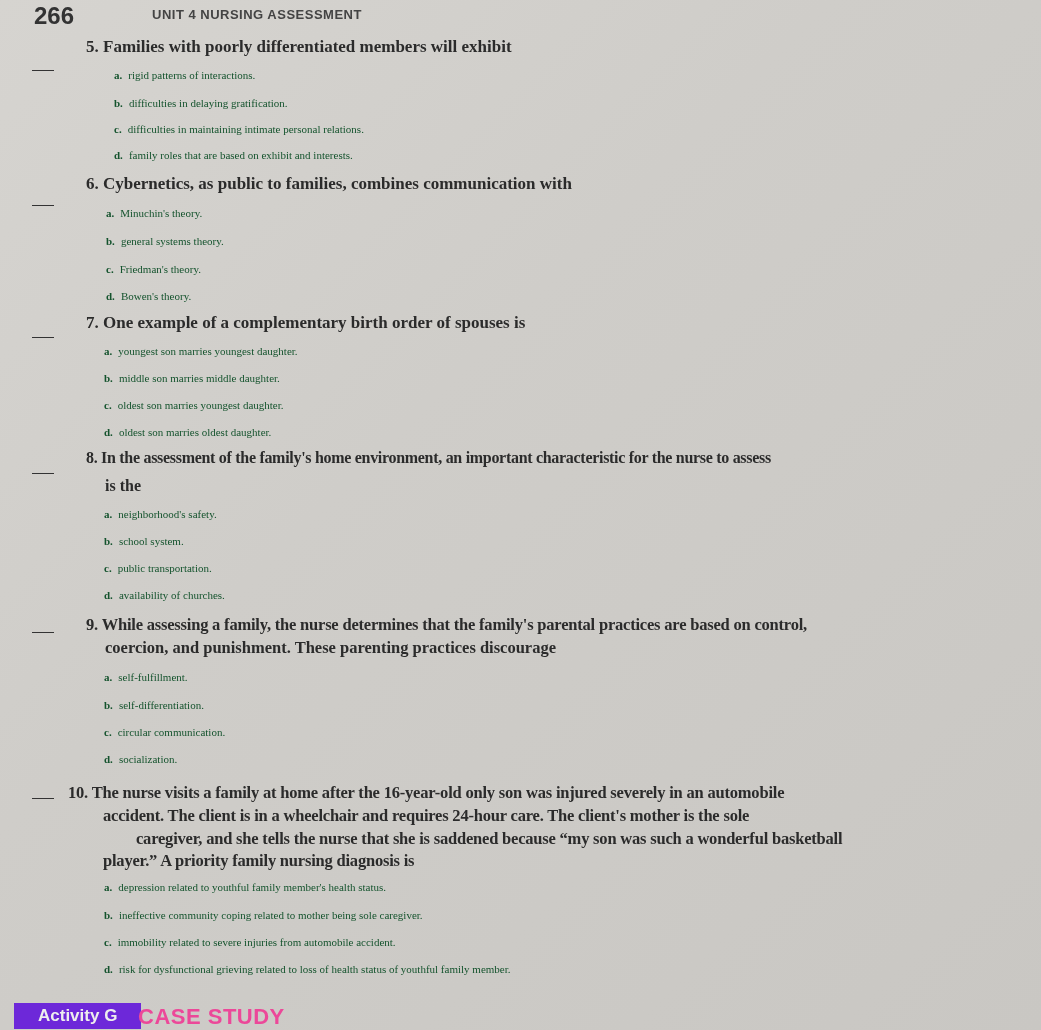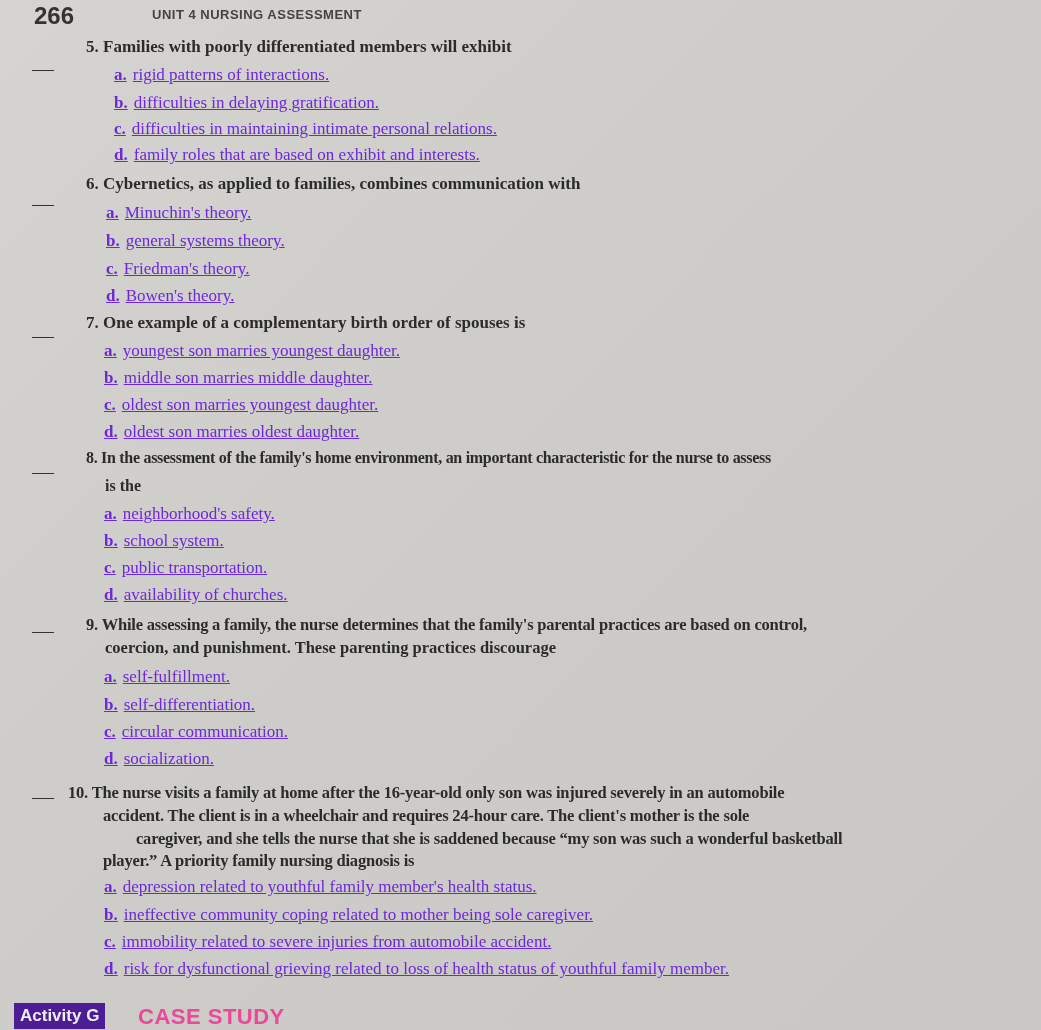--- a/index.html
+++ b/index.html
@@ -16,7 +16,7 @@
   .blank { position:absolute; left:32px; width:22px; border-bottom:1.5px solid #333; }
   .stem { position:absolute; font-size:17px; line-height:22px; font-weight:bold; color:#2b2b2b; white-space:nowrap; }
   .stem-cont { position:absolute; font-size:17px; line-height:22px; font-weight:bold; color:#2b2b2b; white-space:nowrap; }
-  .option { position:absolute; font-size:17px; line-height:22px; color:#6d28d9; white-space:nowrap;text-decoration:underline; }
+  .option { position:absolute; font-size:11px; line-height:22px; color:#14532d; white-space:nowrap; }
   .option .letter { font-weight:bold; margin-right:6px; }
   .footer-badge {
     position:absolute; left:14px; top:1003px; background:#4c1d95; color:#eee;

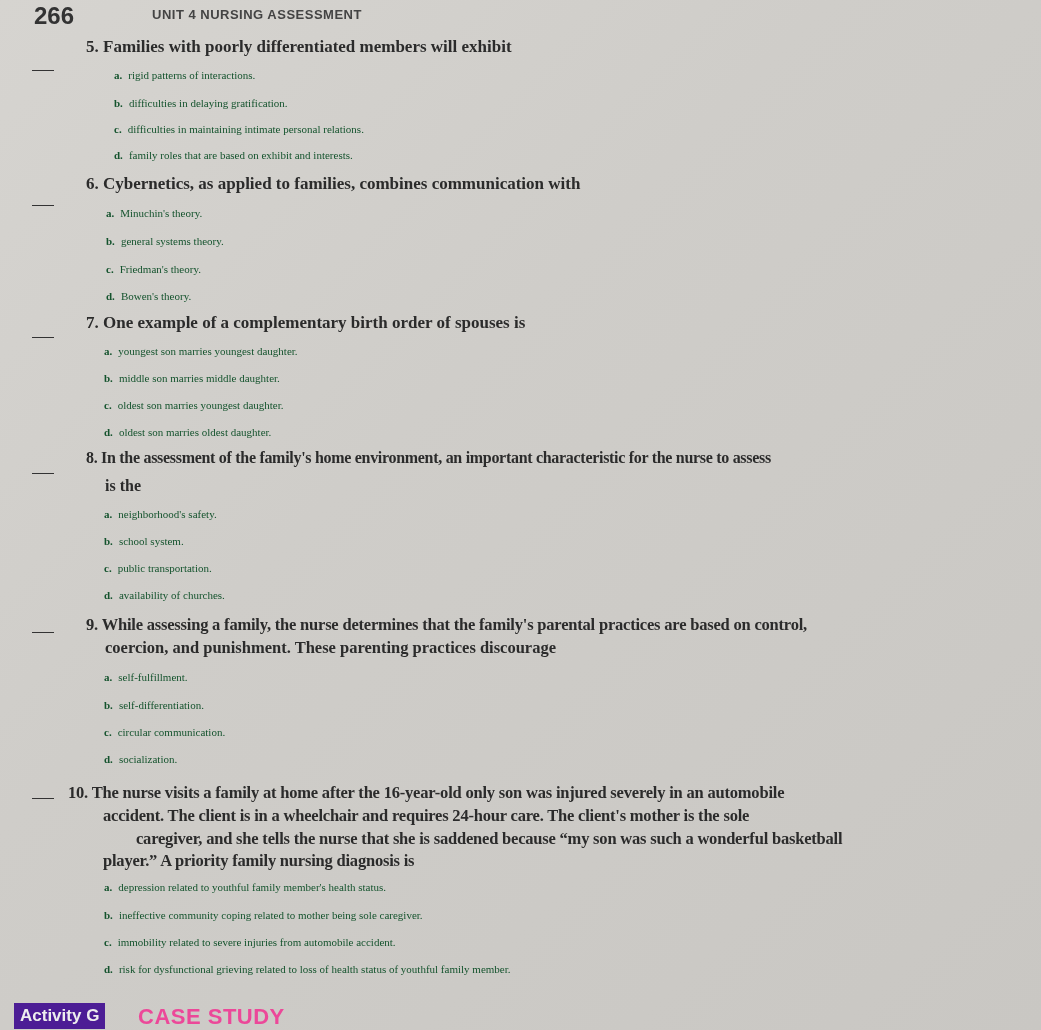--- a/index.html
+++ b/index.html
@@ -52,7 +52,7 @@
   <div class="blank" style="top:205px;"></div>
   <div class="stem" style="left:86px; top:173px;">
     <span>6.</span>
-    <span>Cybernetics, as applied to families, combines communication with</span>
+    <span>Cybernetics, as public to families, combines communication with</span>
   </div>
   <div class="option" style="left:106px; top:202px;"><span class="letter">a.</span><span>Minuchin's theory.</span></div>
   <div class="option" style="left:106px; top:230px;"><span class="letter">b.</span><span>general systems theory.</span></div>

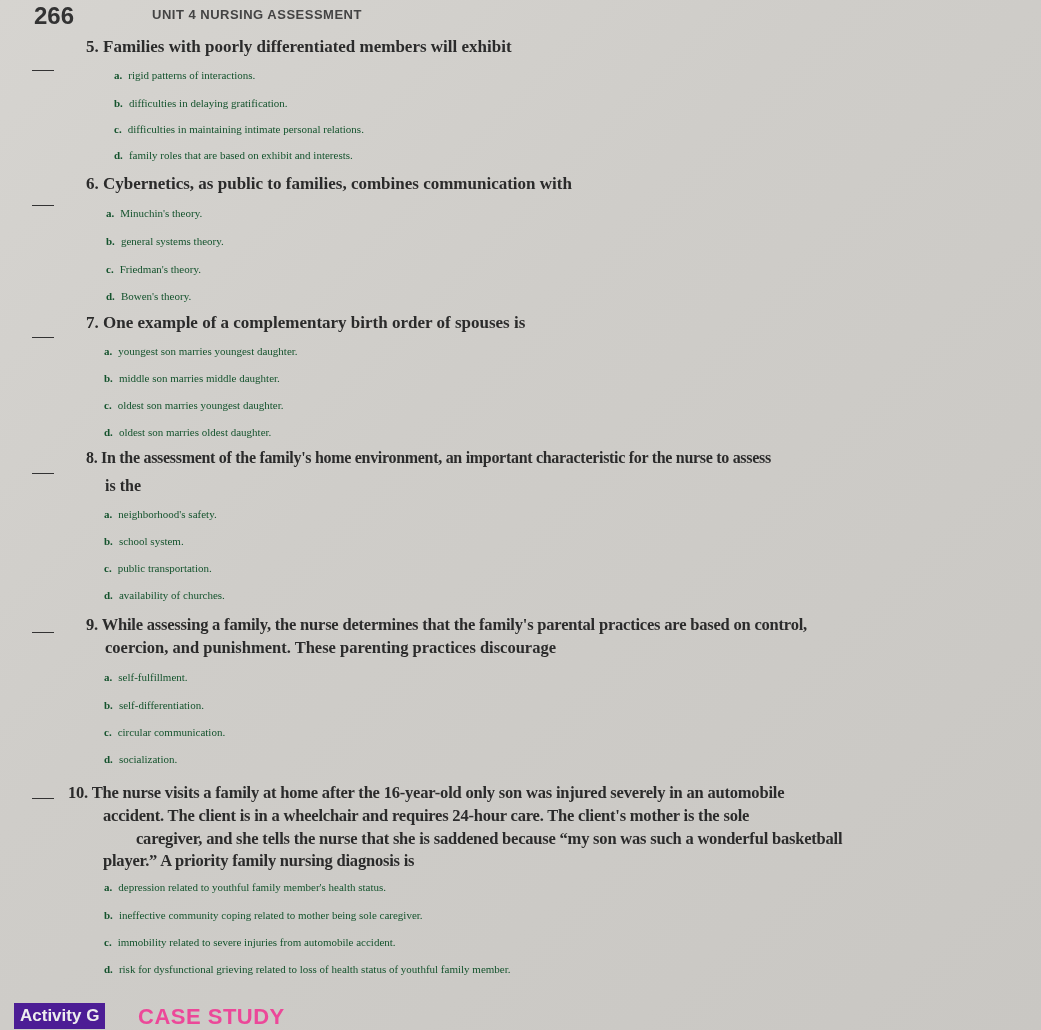--- a/index.html
+++ b/index.html
@@ -19,9 +19,9 @@
   .option { position:absolute; font-size:11px; line-height:22px; color:#14532d; white-space:nowrap; }
   .option .letter { font-weight:bold; margin-right:6px; }
   .footer-badge {
-    position:absolute; left:14px; top:1003px; background:#4c1d95; color:#eee;
+    position:absolute; left:14px; top:1003px; background:#6d28d9; color:#eee;
     font-family:"Liberation Sans", sans-serif; font-weight:bold; font-size:17px;
-    padding:2px 6px; line-height:22px;
+    padding:2px 24px; line-height:22px;
   }
   .footer-title {
     position:absolute; left:138px; top:1004px; color:#ec4899;

